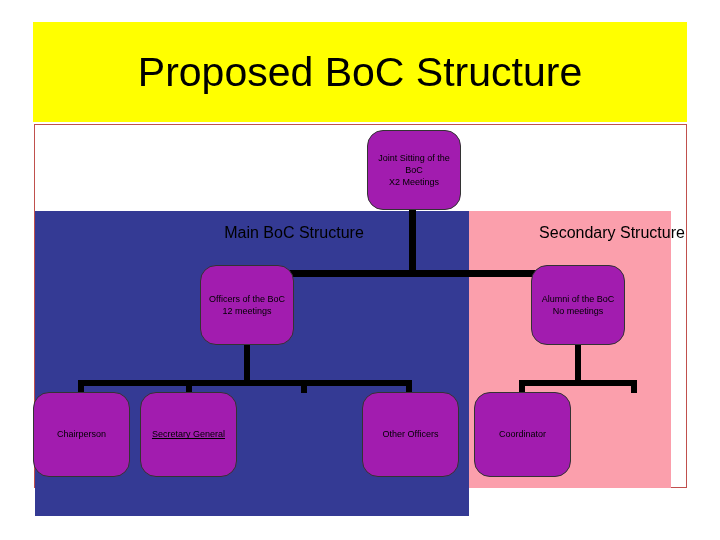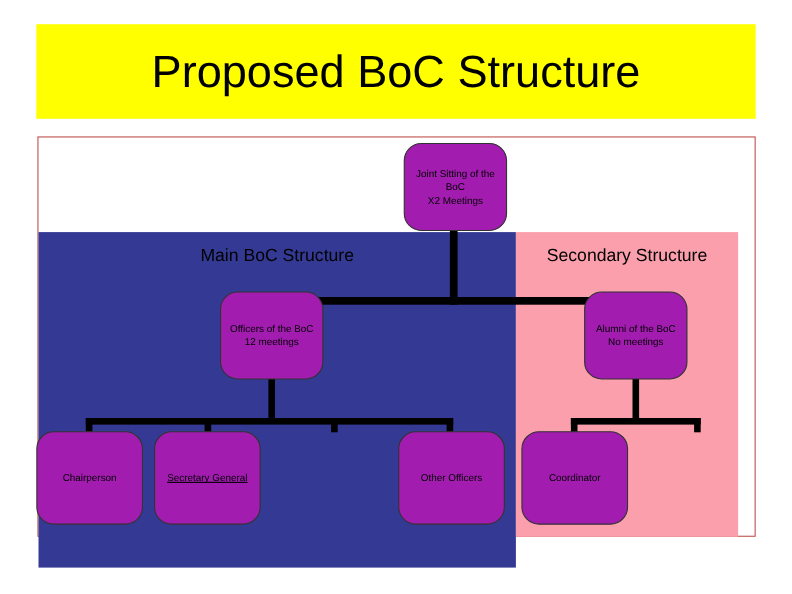--- a/index.html
+++ b/index.html
@@ -15,7 +15,7 @@
 
   
   .title-banner{
-    position:absolute;left:33px;top:22px;width:654px;height:86px;
+    position:absolute;left:33px;top:22px;width:654px;height:100px;
     background:#FFFF00;
     display:flex;align-items:center;justify-content:center;
     box-sizing:border-box;

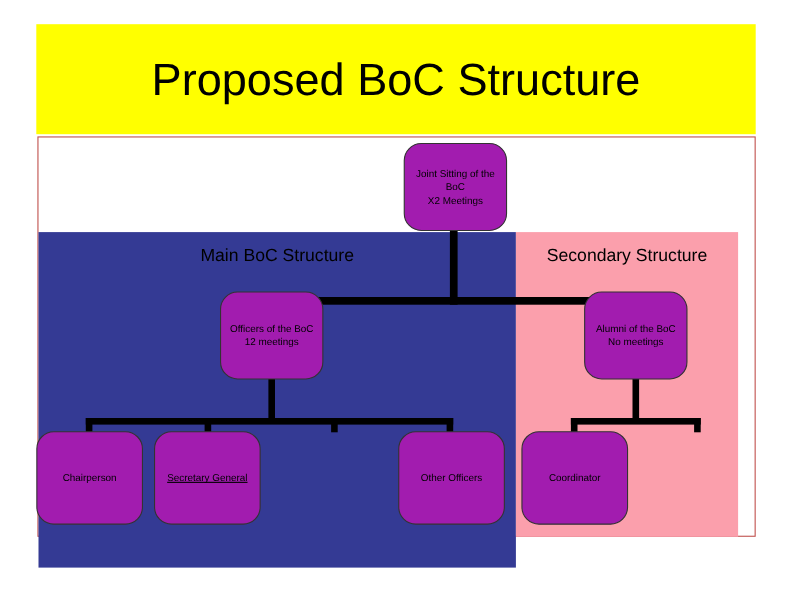--- a/index.html
+++ b/index.html
@@ -55,6 +55,7 @@
     color:#000000;
     white-space:nowrap;
     text-align:center;
+    padding-left:42px;
   }
   .panel-label-main{ left:35px;top:224px;width:434px; }
   .panel-label-secondary{ left:469px;top:224px;width:202px; }

